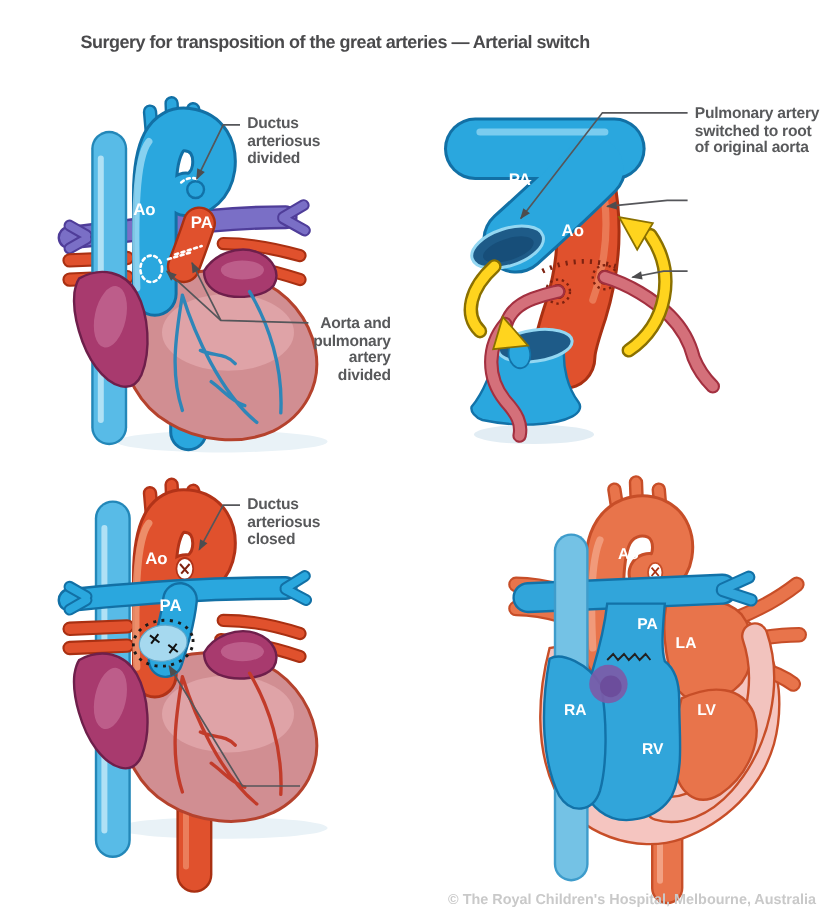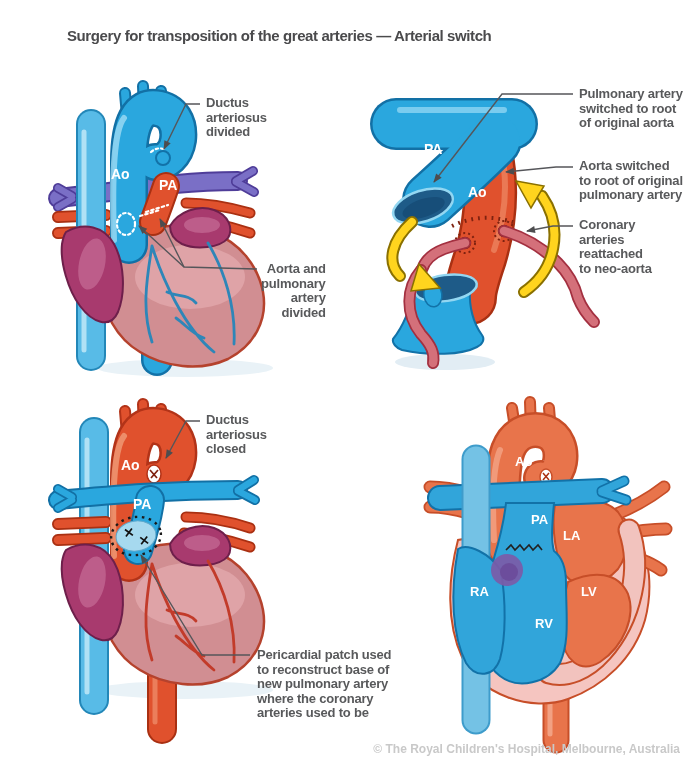--- a/index.html
+++ b/index.html
@@ -315,9 +315,6 @@
 <div class="anno" style="left:579px;top:87px;">Pulmonary artery
 switched to root
 of original aorta</div>
-<div class="anno" style="left:579px;top:159px;">Aorta switched
-to root of original
-pulmonary artery</div>
 <div class="anno" style="left:579px;top:218px;">Coronary
 arteries
 reattached

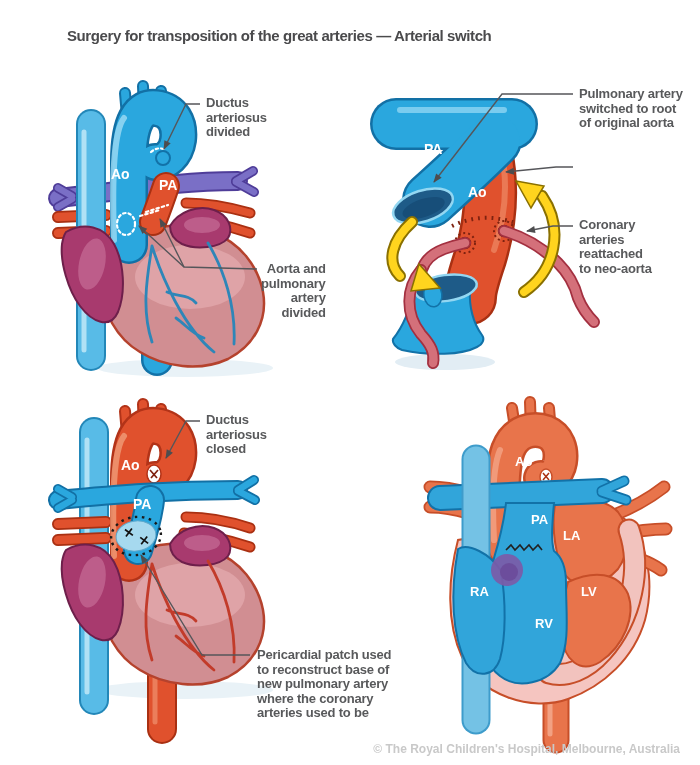--- a/index.html
+++ b/index.html
@@ -315,10 +315,6 @@
 <div class="anno" style="left:579px;top:87px;">Pulmonary artery
 switched to root
 of original aorta</div>
-<div class="anno" style="left:579px;top:218px;">Coronary
-arteries
-reattached
-to neo-aorta</div>
 
 <div class="anno" style="left:206px;top:413px;">Ductus
 arteriosus

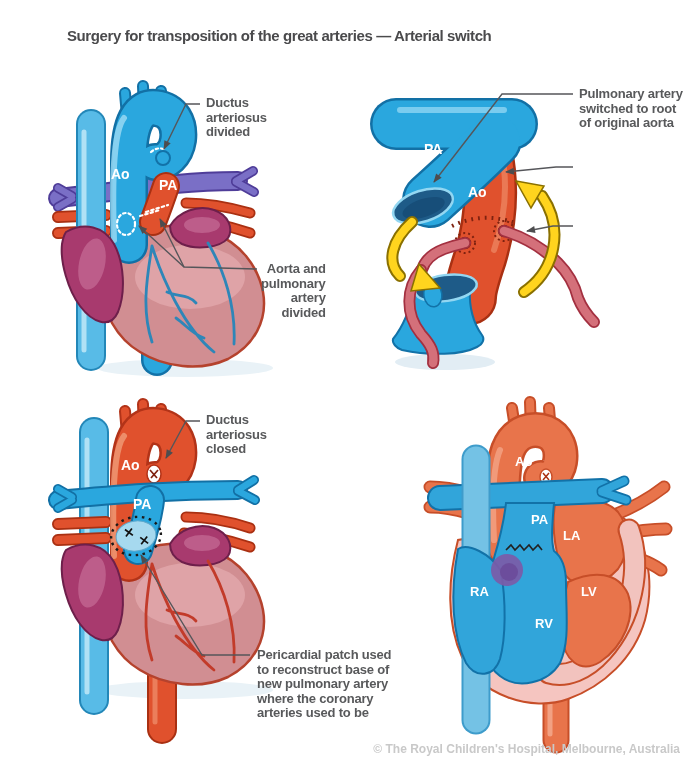--- a/index.html
+++ b/index.html
@@ -319,11 +319,6 @@
 <div class="anno" style="left:206px;top:413px;">Ductus
 arteriosus
 closed</div>
-<div class="anno" style="left:257px;top:648px;">Pericardial patch used
-to reconstruct base of
-new pulmonary artery
-where the coronary
-arteries used to be</div>
 
 <div class="copyright">© The Royal Children's Hospital, Melbourne, Australia</div>
 

